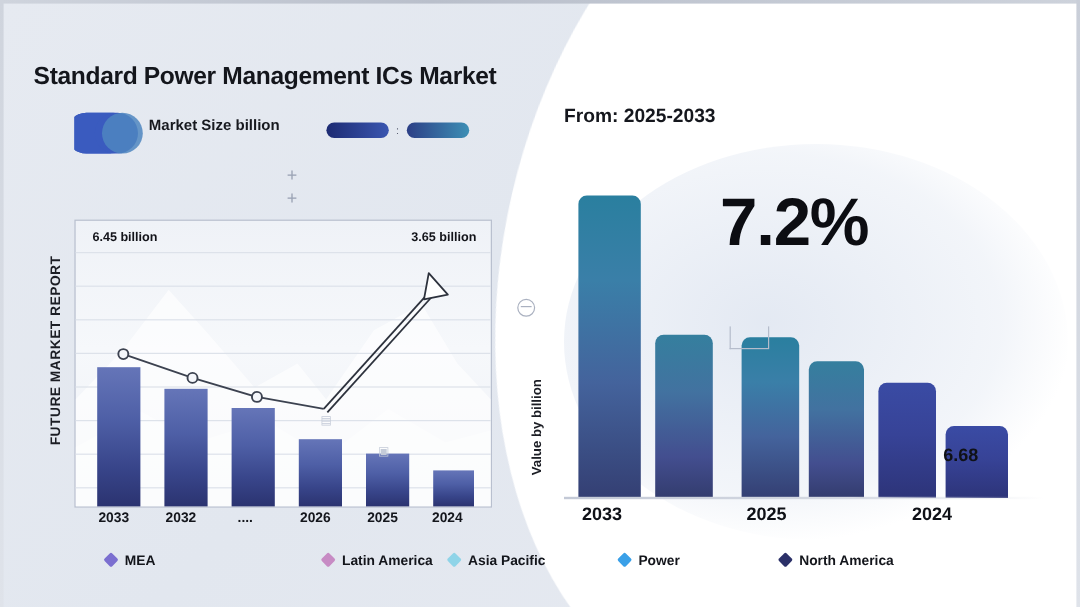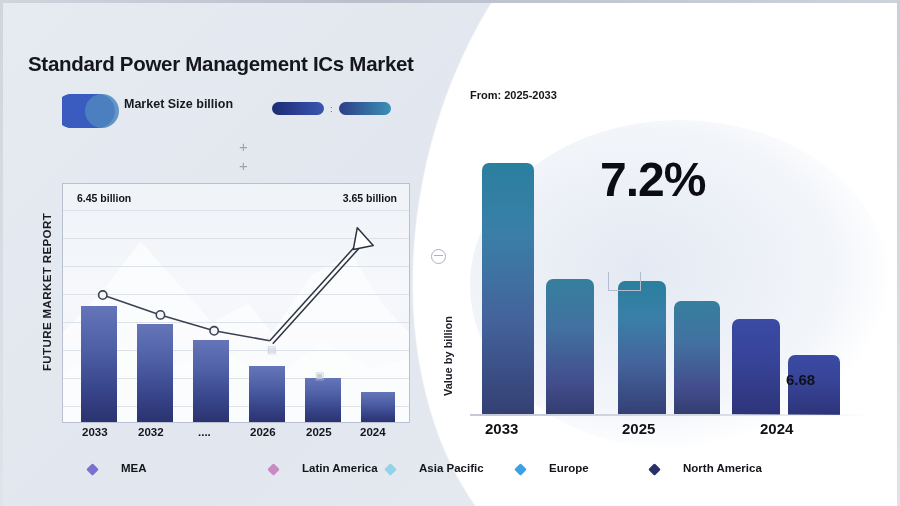--- a/index.html
+++ b/index.html
@@ -112,7 +112,7 @@
   }
   .sub-right{
     position:absolute;left:470px;top:89px;width:420px;
-    font-size:11px;font-weight:bold;color:#15171d;
+    font-size:16px;font-weight:bold;color:#15171d;
   }
   .cagr-num{
     position:absolute;left:600px;top:152px;width:260px;

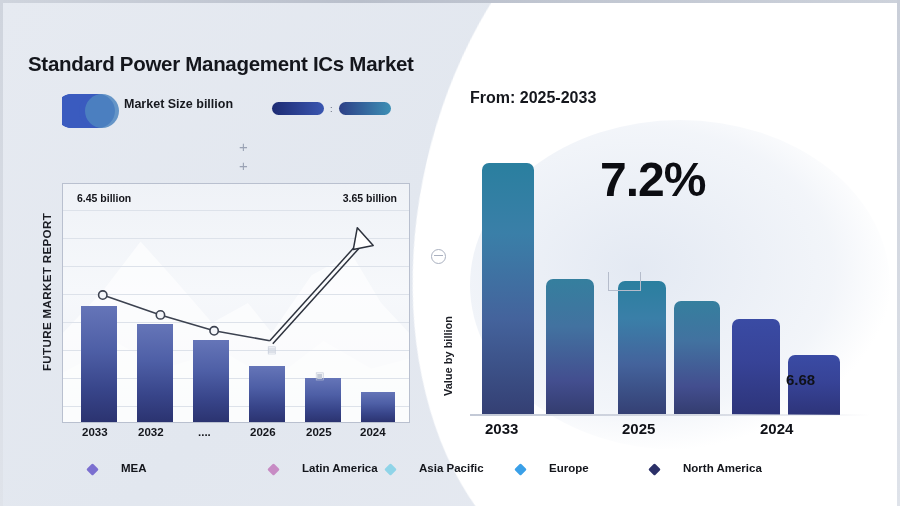--- a/index.html
+++ b/index.html
@@ -116,7 +116,7 @@
   }
   .cagr-num{
     position:absolute;left:600px;top:152px;width:260px;
-    font-size:48px;font-weight:bold;color:#0c0d12;letter-spacing:-1px;
+    font-size:56px;font-weight:bold;color:#0c0d12;letter-spacing:-1px;
   }
   .cagr-sub{
     position:absolute;left:600px;top:211px;width:260px;

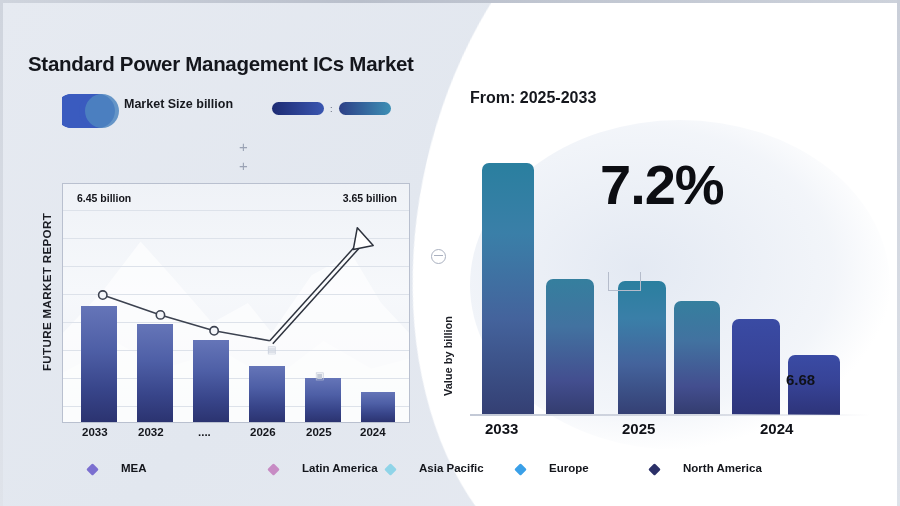--- a/index.html
+++ b/index.html
@@ -149,7 +149,7 @@
   .legend{
     position:absolute;left:0;top:462px;width:900px;height:26px;
   }
-  .lg-item{position:absolute;display:flex;align-items:flex-end;gap:24px;}
+  .lg-item{position:absolute;display:flex;align-items:flex-start;gap:7px;}
   .lg-dot{width:9px;height:9px;transform:rotate(45deg);border-radius:1.5px;}
   .lg-txt{font-size:11.5px;font-weight:bold;color:#13151b;}
 </style>

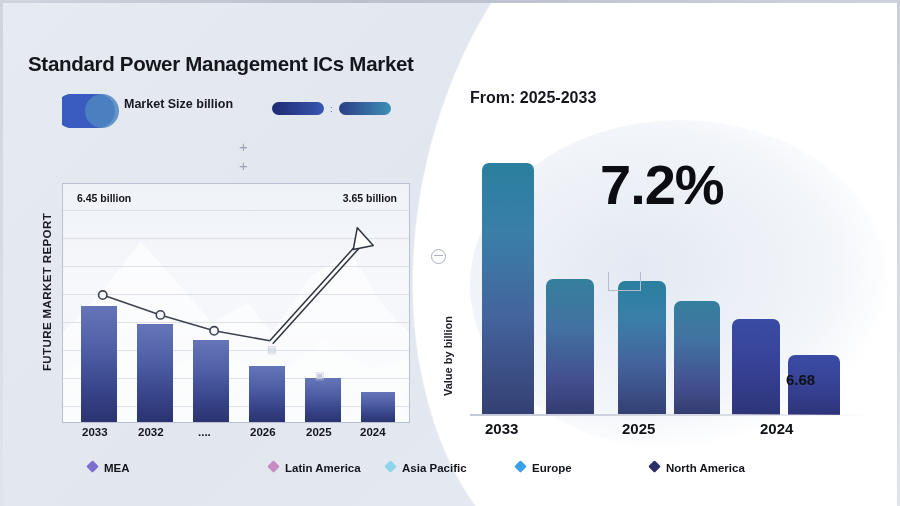--- a/index.html
+++ b/index.html
@@ -274,7 +274,7 @@
         <div class="lg-dot" style="background: rgb(199, 139, 196);"></div>
         <div class="lg-txt">Latin America</div>
       </div>
-      <div class="lg-item" style="left: 374px; margin-left: 12px;">
+      <div class="lg-item" style="left: 374px;">
         <div class="lg-dot" style="background: rgb(143, 212, 232);"></div>
         <div class="lg-txt">Asia Pacific</div>
       </div>

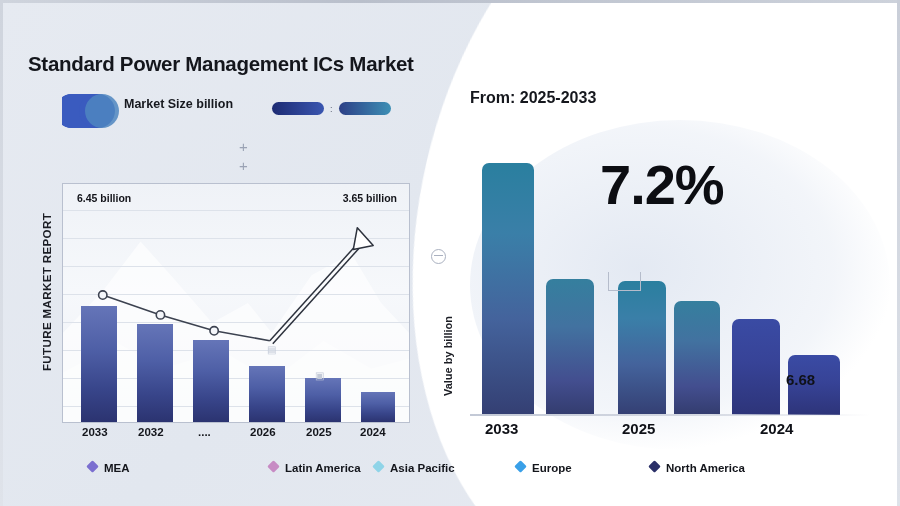--- a/index.html
+++ b/index.html
@@ -280,7 +280,7 @@
       </div>
       <div class="lg-item" style="left: 516px;">
         <div class="lg-dot" style="background: rgb(58, 160, 232);"></div>
-        <div class="lg-txt">Europe</div>
+        <div class="lg-txt">Power</div>
       </div>
       <div class="lg-item" style="left: 650px;">
         <div class="lg-dot" style="background: rgb(43, 48, 104);"></div>

